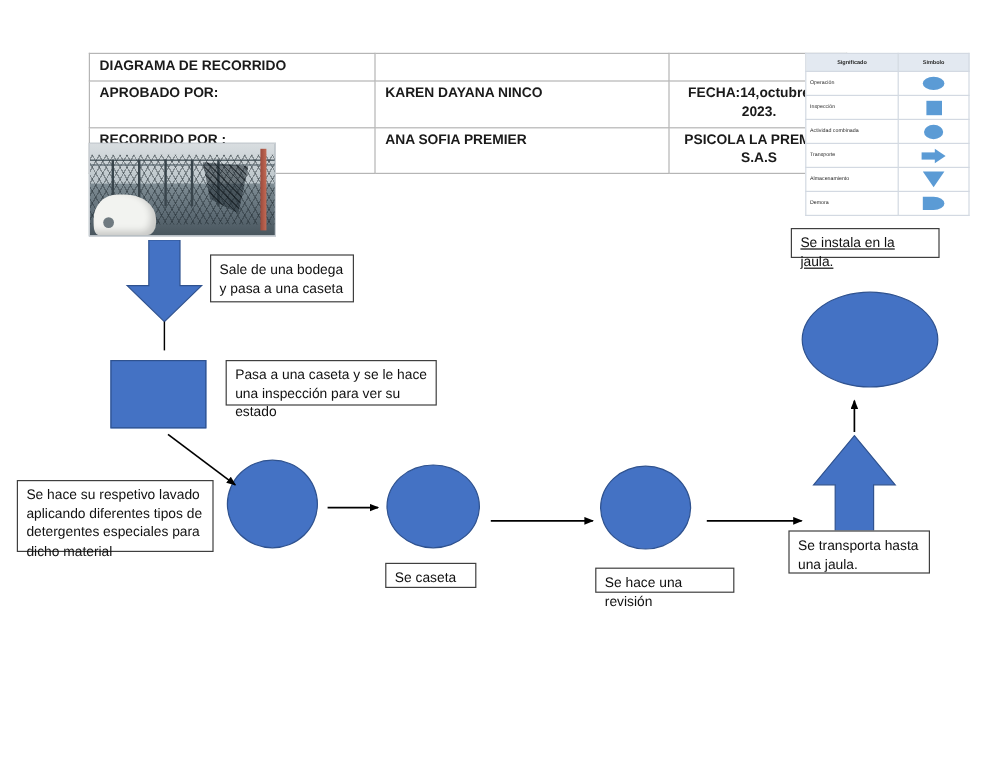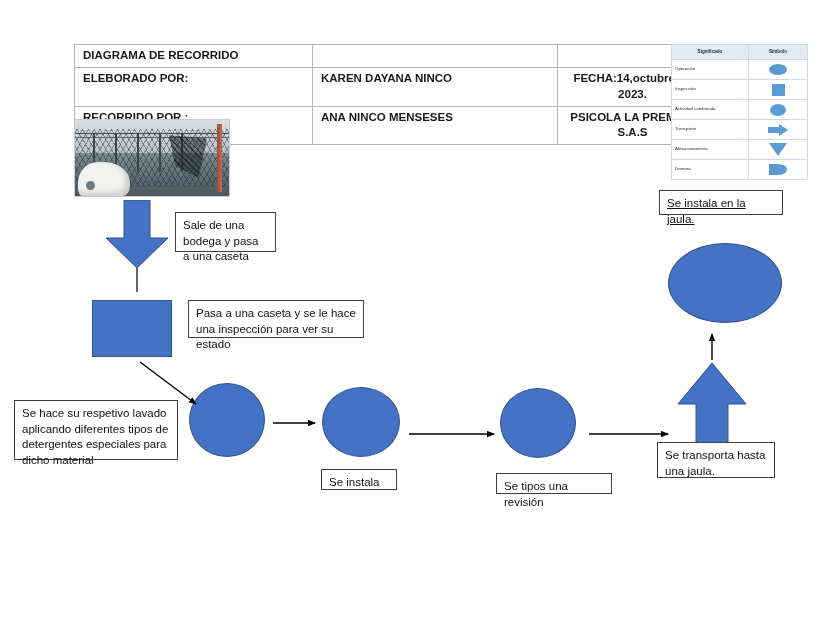--- a/index.html
+++ b/index.html
@@ -199,7 +199,7 @@
       <td class="hcol-3"></td>
     </tr>
     <tr class="row-tall">
-      <td class="hcol-1">ELEBORADO POR:</td>
+      <td class="hcol-1">APROBADO POR:</td>
       <td class="hcol-2">KAREN DAYANA NINCO</td>
       <td class="hcol-3">FECHA:14,octubre de 2023.</td>
     </tr>

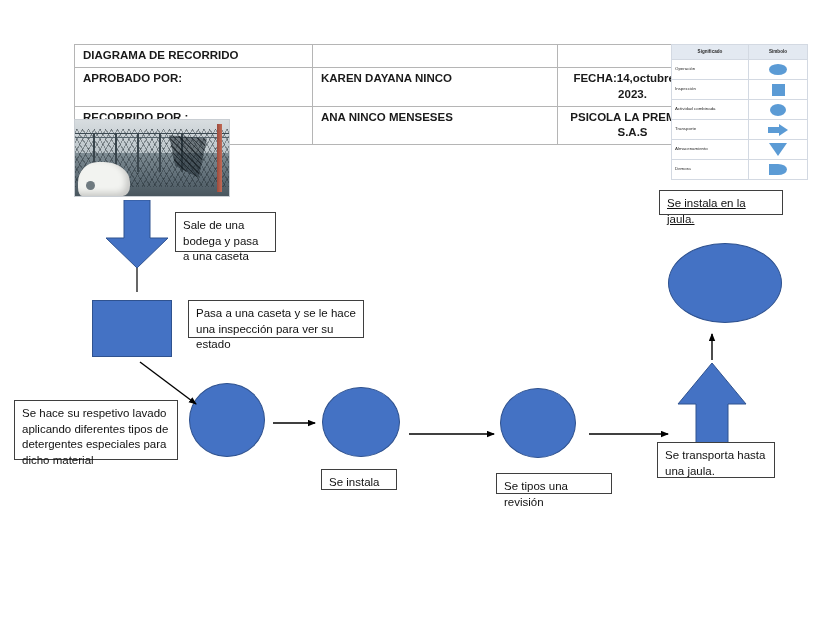--- a/index.html
+++ b/index.html
@@ -205,7 +205,7 @@
     </tr>
     <tr class="row-tall">
       <td class="hcol-1">RECORRIDO POR :</td>
-      <td class="hcol-2">ANA NINCO MENSESES</td>
+      <td class="hcol-2">ANA SOFIA PREMIER</td>
       <td class="hcol-3">PSICOLA LA PREMIER S.A.S</td>
     </tr>
   </tbody>

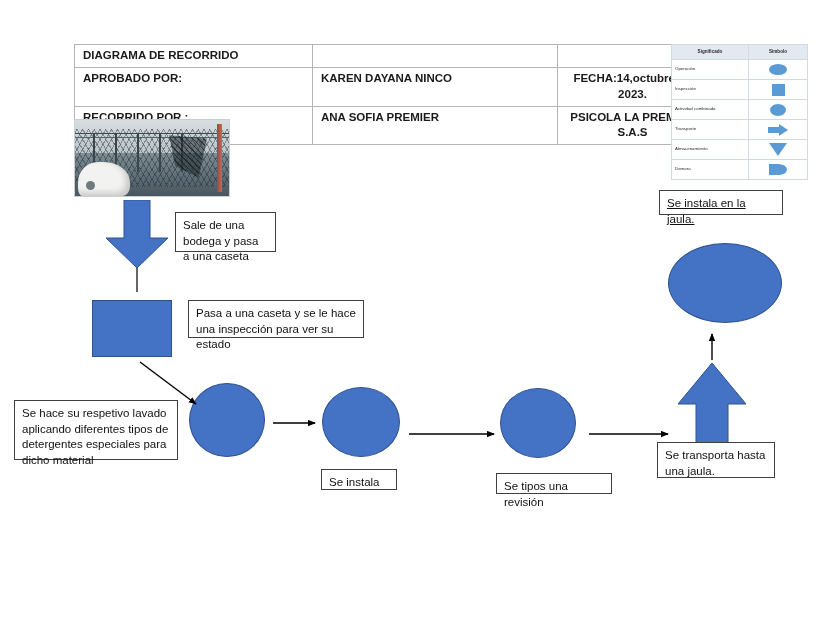--- a/index.html
+++ b/index.html
@@ -318,7 +318,7 @@
   <line x1="712" y1="360" x2="712" y2="334" stroke="#000000" stroke-width="1.4" marker-end="url(#ah)"></line>
 </svg>
 
-<div class="tbox" style="left:175px;top:212px;width:101px;height:40px;">Sale de una bodega y pasa a una caseta</div>
+<div class="tbox" style="left:175px;top:212px;width:120px;height:40px;">Sale de una bodega y pasa a una caseta</div>
 
 <div class="tbox" style="left:188px;top:300px;width:176px;height:38px;">Pasa a una caseta y se le hace una inspección para ver su estado</div>
 

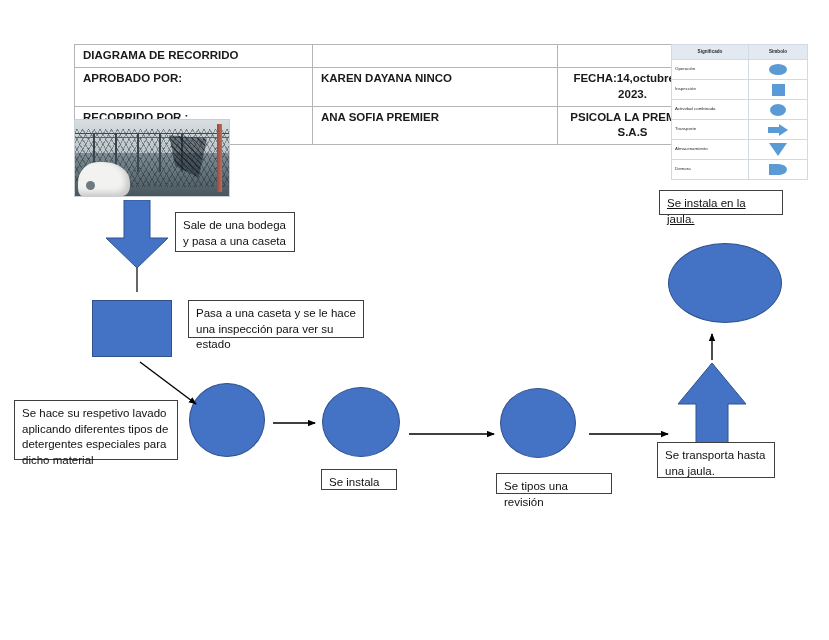--- a/index.html
+++ b/index.html
@@ -324,7 +324,7 @@
 
 <div class="tbox" style="left:14px;top:400px;width:164px;height:60px;">Se hace su respetivo lavado aplicando diferentes tipos de detergentes especiales para dicho material</div>
 
-<div class="tbox" style="left:321px;top:469px;width:76px;height:21px;">Se instala</div>
+<div class="tbox" style="left:321px;top:469px;width:76px;height:21px;">Se caseta</div>
 
 <div class="tbox" style="left:496px;top:473px;width:116px;height:21px;">Se tipos una revisión</div>
 

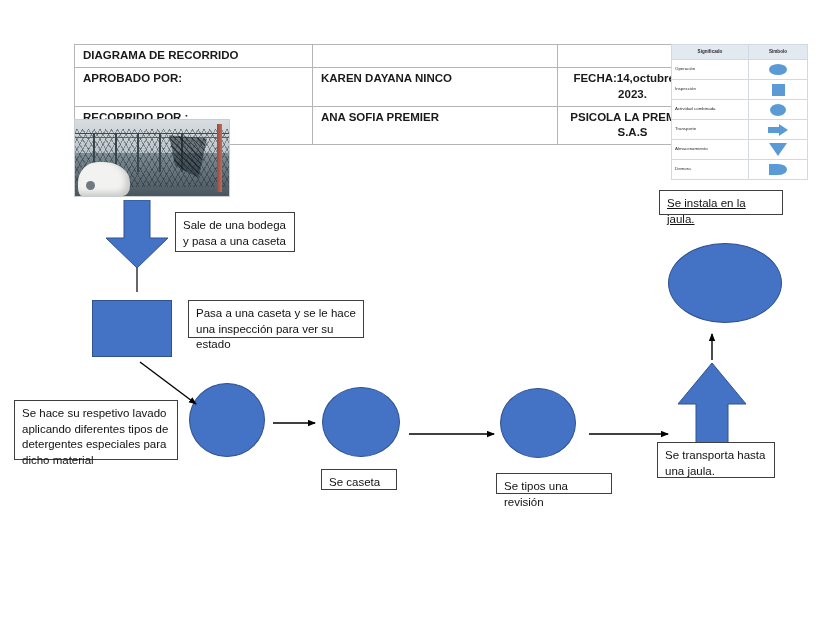--- a/index.html
+++ b/index.html
@@ -326,7 +326,7 @@
 
 <div class="tbox" style="left:321px;top:469px;width:76px;height:21px;">Se caseta</div>
 
-<div class="tbox" style="left:496px;top:473px;width:116px;height:21px;">Se tipos una revisión</div>
+<div class="tbox" style="left:496px;top:473px;width:116px;height:21px;">Se hace una revisión</div>
 
 <div class="tbox" style="left:657px;top:442px;width:118px;height:36px;">Se transporta hasta una jaula.</div>
 

